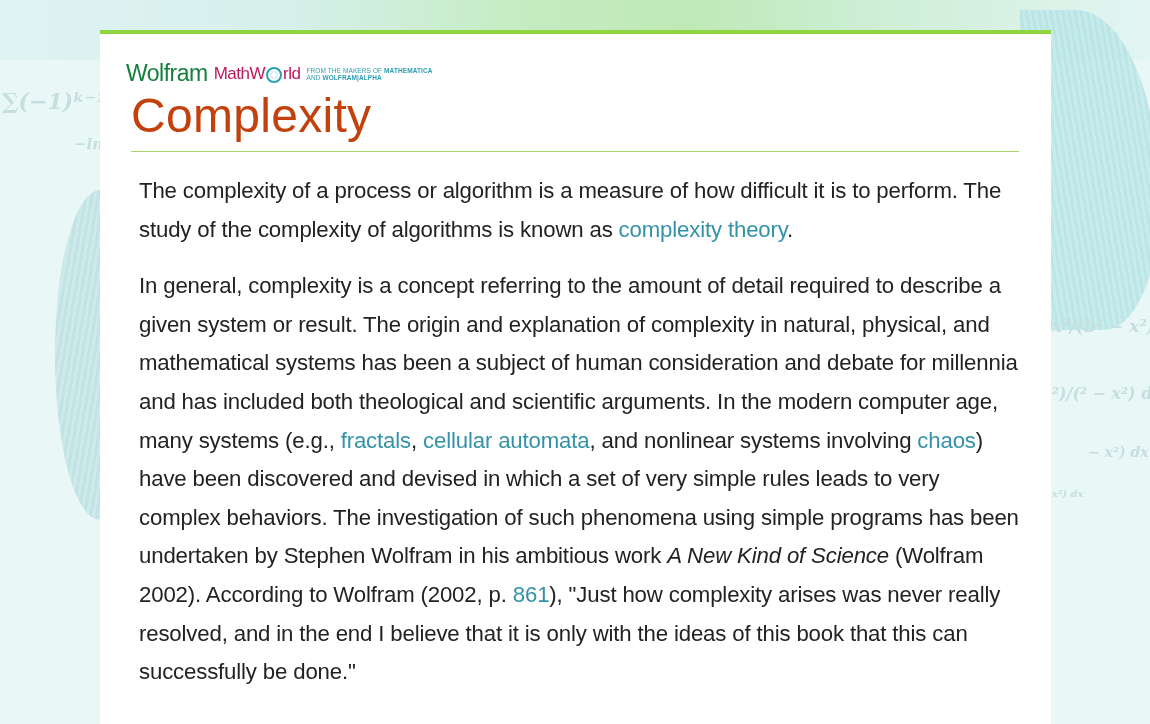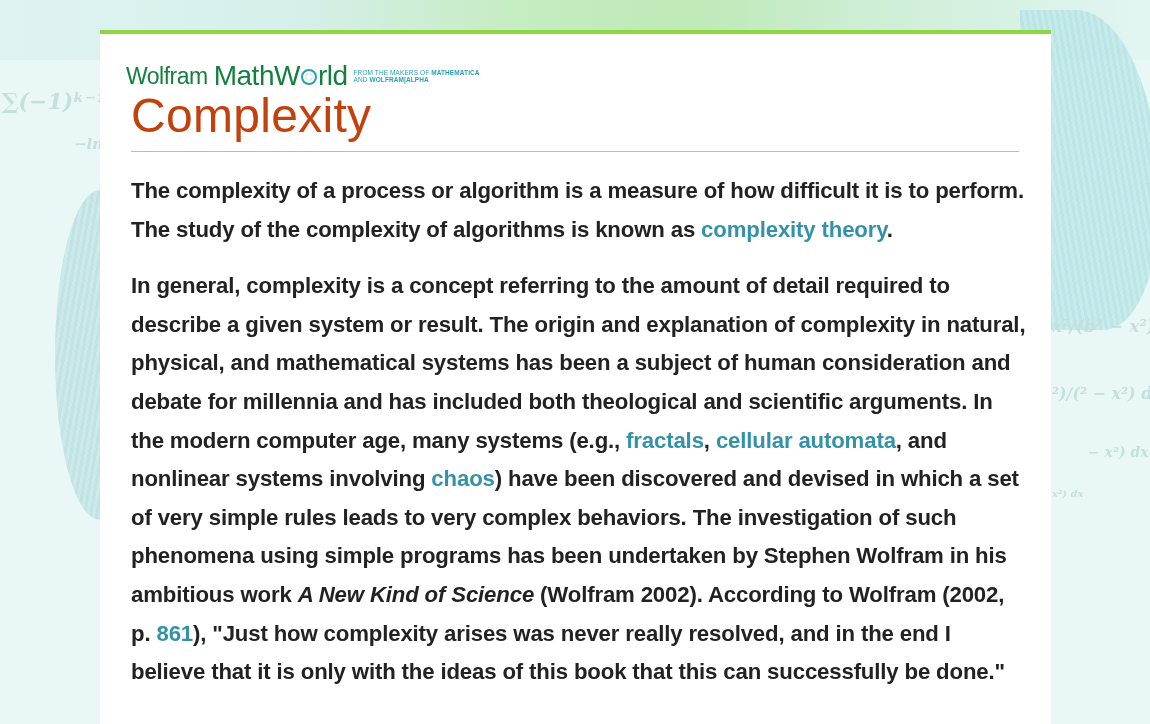--- a/index.html
+++ b/index.html
@@ -72,8 +72,8 @@
     letter-spacing: -0.5px;
   }
   .logo-mathworld {
-    font-size: 28px;
-    color: #15803d;
+    font-size: 17px;
+    color: #be185d;
     margin-left: 6px;
     letter-spacing: -0.5px;
     display: flex;

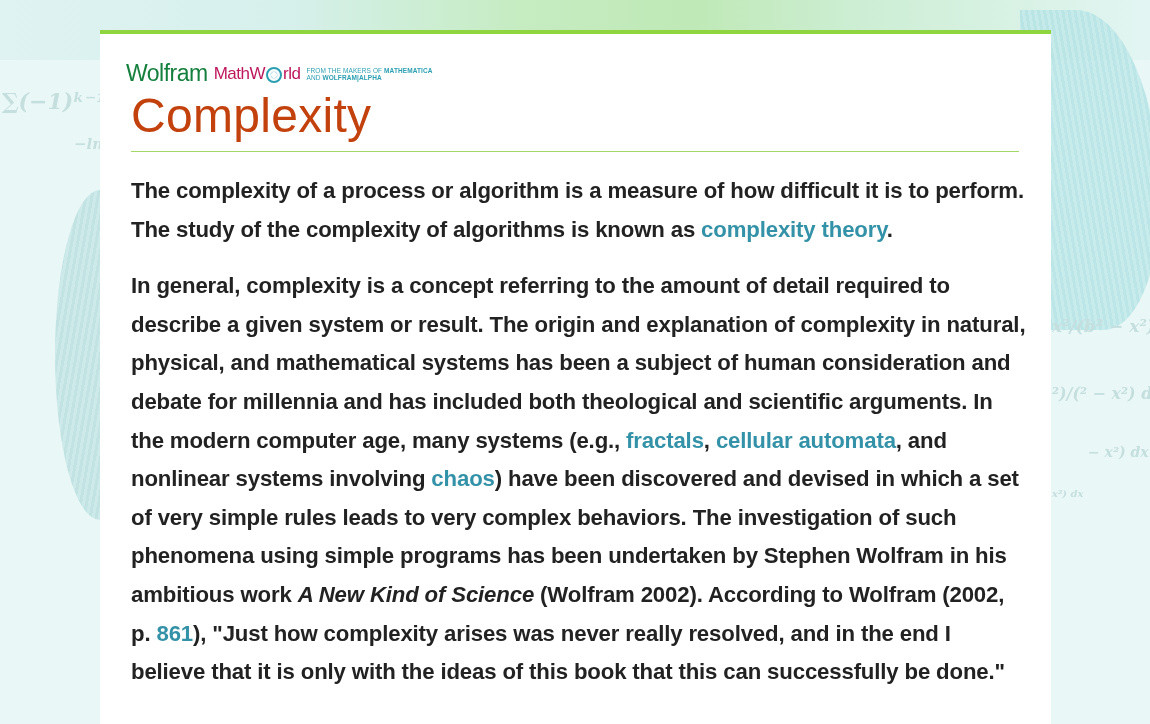--- a/index.html
+++ b/index.html
@@ -122,7 +122,7 @@
     color: #222222;
     letter-spacing: -0.15px;
   }
-  .content p { margin: 0 0 18px 0; font-weight: bold; }
+  .content p { margin: 0 0 18px 8px; }
   a.link {
     color: #3492a8;
     text-decoration: none;

